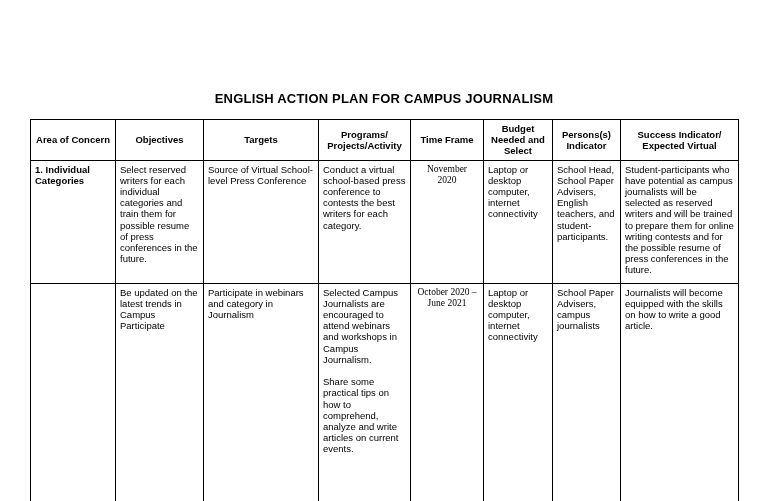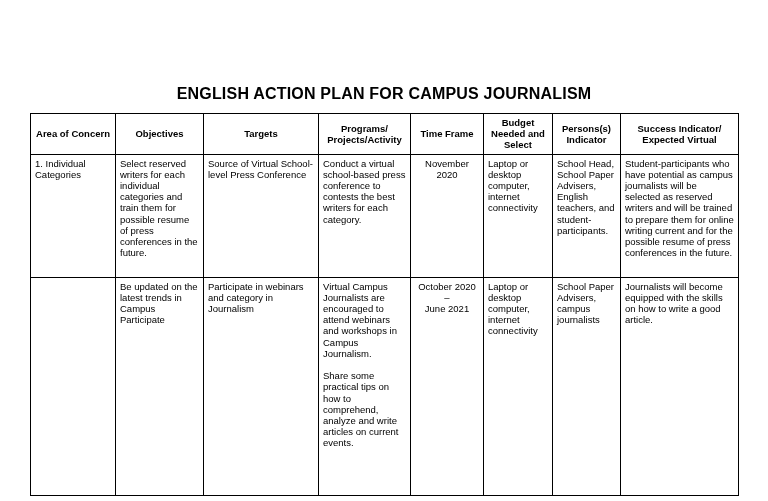--- a/index.html
+++ b/index.html
@@ -21,10 +21,10 @@
     background: #ffffff;
   }
   .title {
-    margin: 10px;
+    margin: 16px;
     padding-top: 75px;
     text-align: center;
-    font-size: 16px;
+    font-size: 13px;
     font-weight: bold;
     letter-spacing: 0.2px;
   }

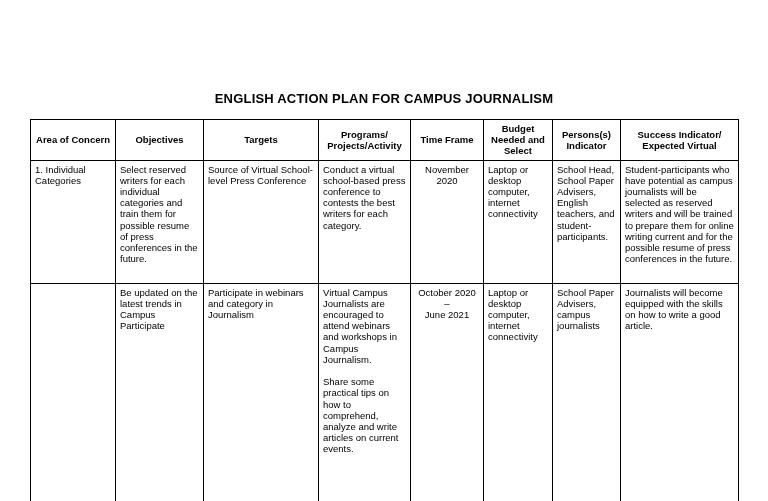--- a/index.html
+++ b/index.html
@@ -54,7 +54,7 @@
     height: 30px;
   }
   .plan-table td.bold {
-    font-weight: normal;
+    font-weight: bold;
   }
   .plan-table td.center {
     text-align: center;

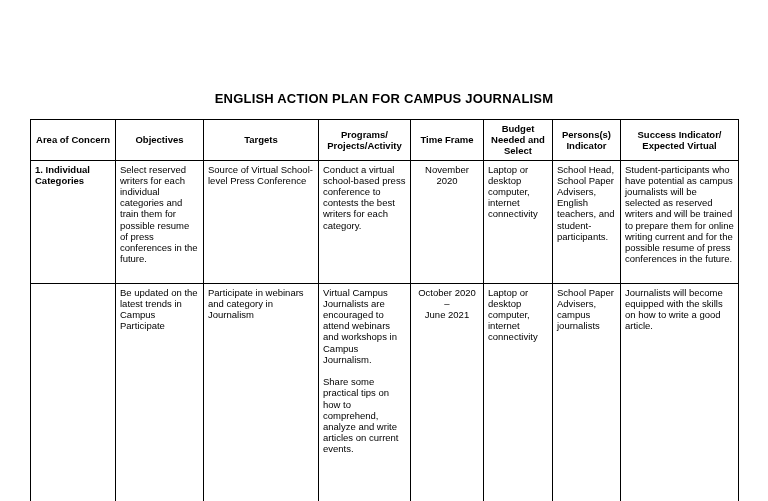--- a/index.html
+++ b/index.html
@@ -58,6 +58,7 @@
   }
   .plan-table td.center {
     text-align: center;
+    font-family: Liberation Serif, serif;
   }
   tr.row1 { height: 123px; }
   tr.row2 { height: 218px; }

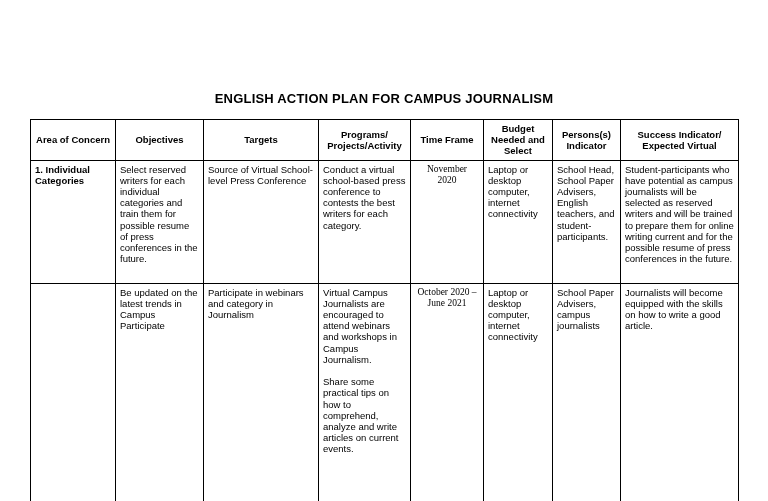--- a/index.html
+++ b/index.html
@@ -109,7 +109,7 @@
 2020</td>
         <td>Laptop or desktop computer, internet connectivity</td>
         <td>School Head, School Paper Advisers, English teachers, and student-participants.</td>
-        <td>Student-participants who have potential as campus journalists will be selected as reserved writers and will be trained to prepare them for online writing current and for the possible resume of press conferences in the future.</td>
+        <td>Student-participants who have potential as campus journalists will be selected as reserved writers and will be trained to prepare them for online writing contests and for the possible resume of press conferences in the future.</td>
       </tr>
       <tr class="row2">
         <td></td>

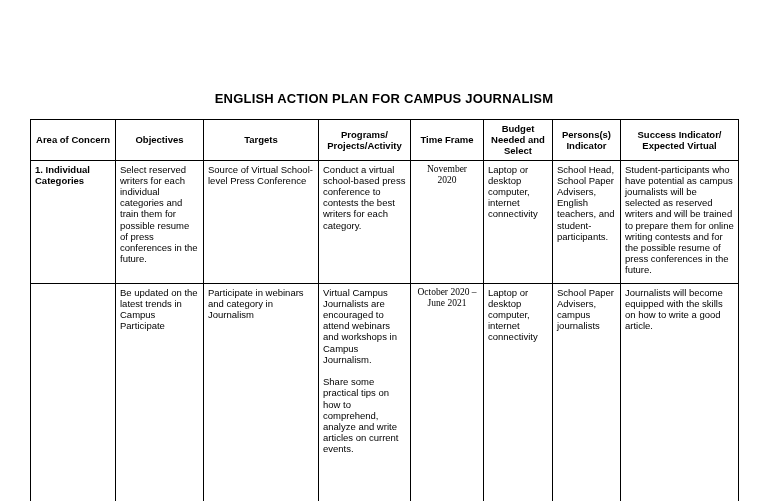--- a/index.html
+++ b/index.html
@@ -115,7 +115,7 @@
         <td></td>
         <td>Be updated on the latest trends in Campus Participate</td>
         <td>Participate in webinars and category in Journalism</td>
-        <td>Virtual Campus Journalists are encouraged to attend webinars and workshops in Campus Journalism.
+        <td>Selected Campus Journalists are encouraged to attend webinars and workshops in Campus Journalism.
 
 Share some practical tips on how to comprehend, analyze and write articles on current events.</td>
         <td class="center">October 2020 –

